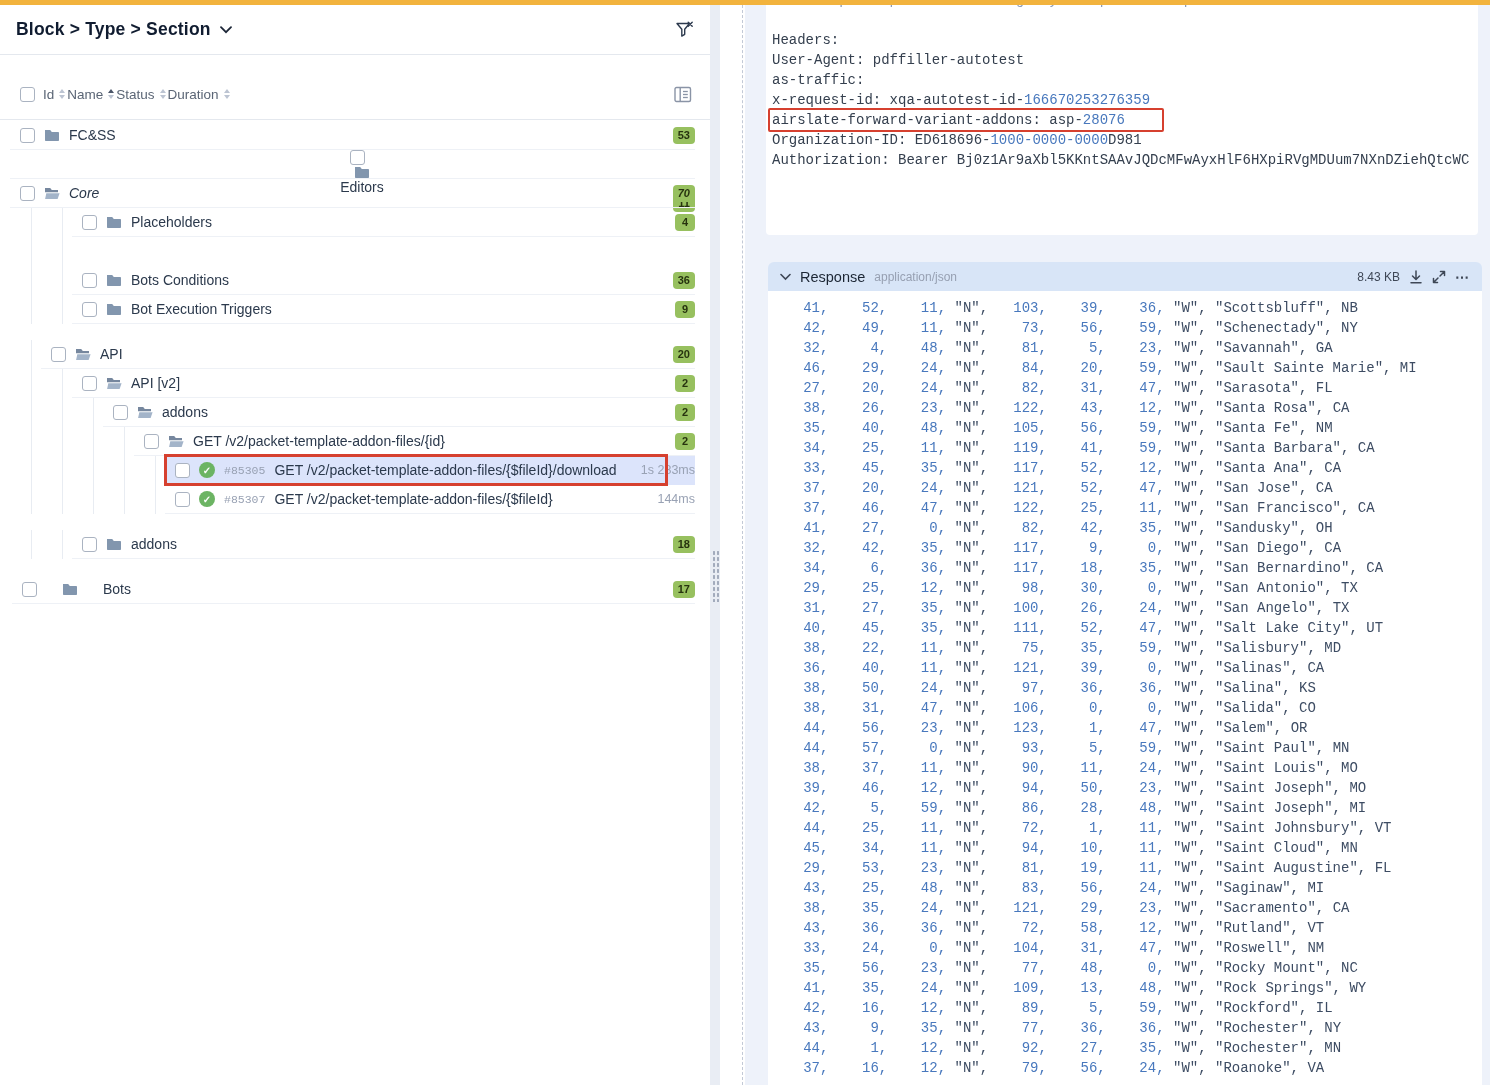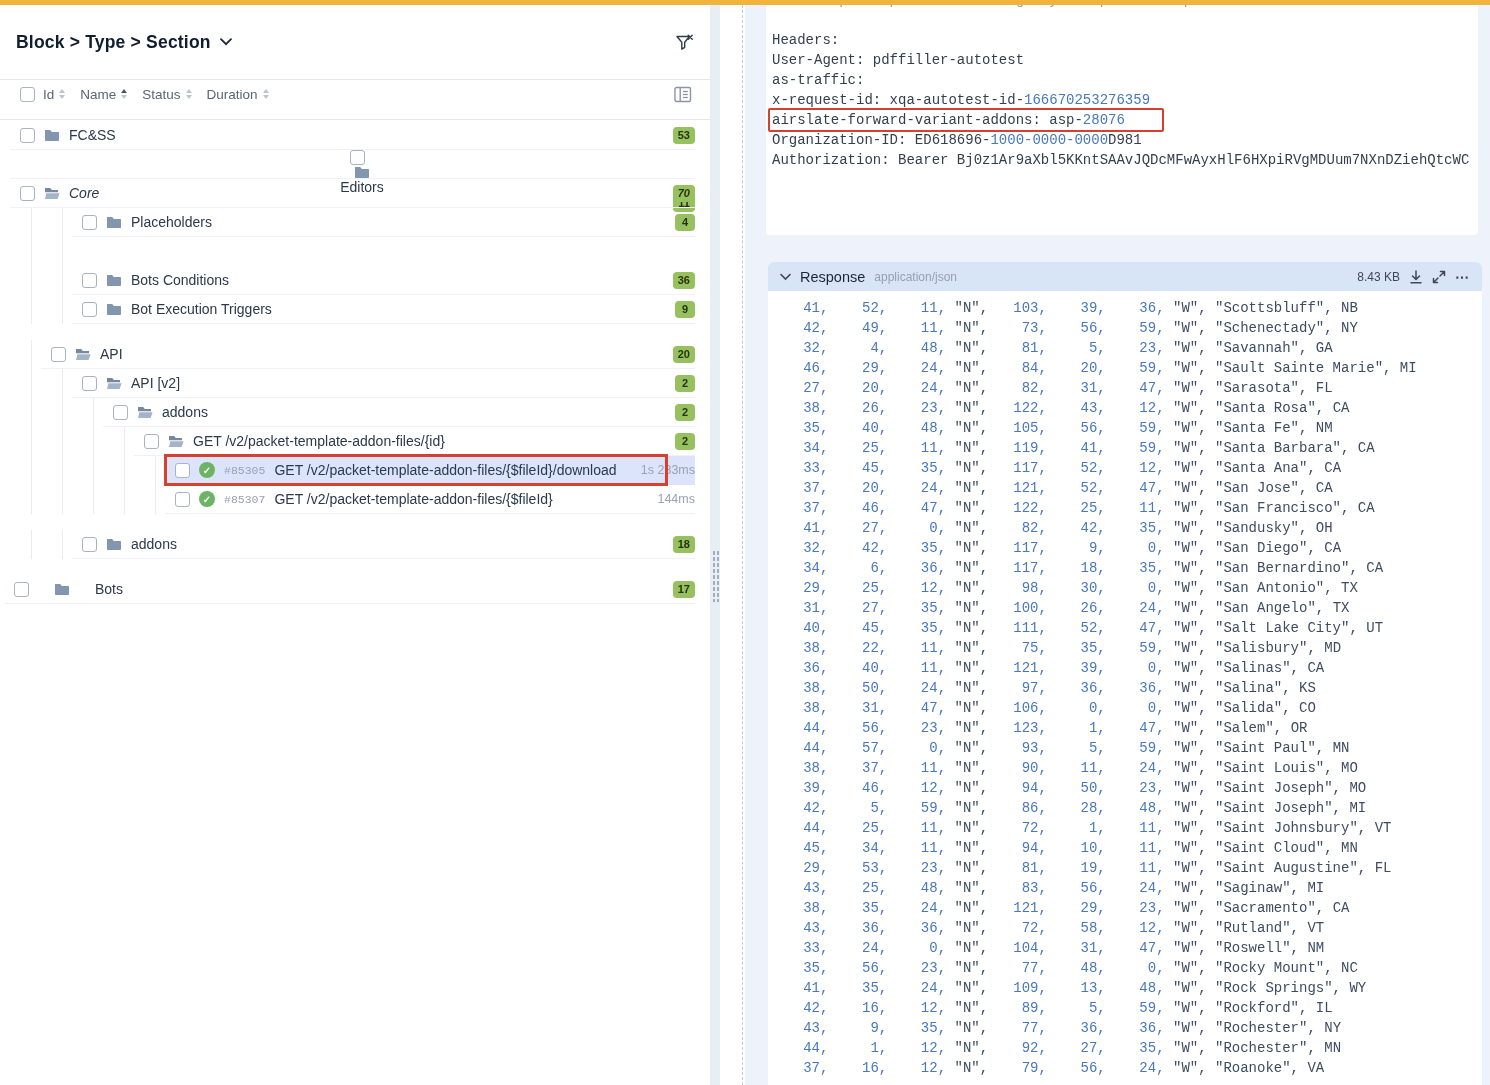--- a/index.html
+++ b/index.html
@@ -8,7 +8,7 @@
   .topbar{position:absolute;left:0;top:0;width:100%;height:5px;background:#F2B33D;z-index:30}
   
   .left-panel{position:absolute;left:0;top:0;width:710px;height:100%;background:#fff}
-  .panel-head{position:absolute;left:0;top:5px;height:75px;left:0;right:0;border-bottom:1px solid #e4e8ee;
+  .panel-head{position:absolute;left:0;top:5px;height:50px;left:0;right:0;border-bottom:1px solid #e4e8ee;
     display:flex;align-items:center;padding:0 16px;box-sizing:border-box}
   .breadcrumb{display:flex;align-items:center;gap:9px;cursor:pointer}
   .breadcrumb-label{font-size:17.5px;font-weight:700;color:#101c30;letter-spacing:.2px}

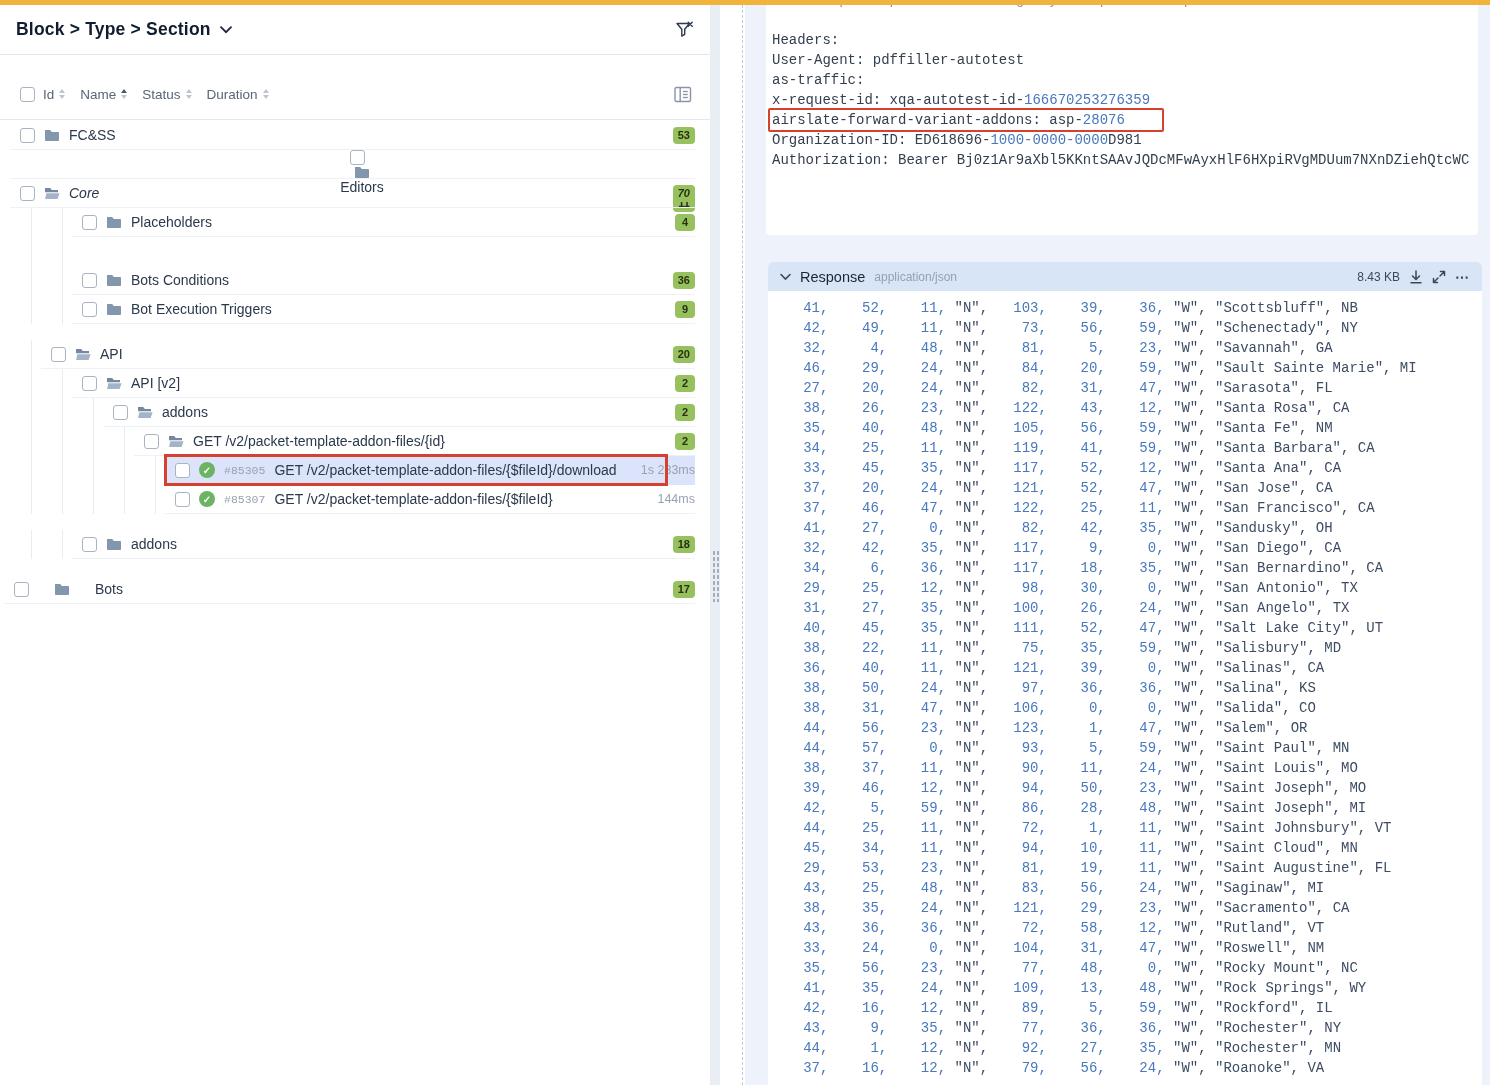--- a/index.html
+++ b/index.html
@@ -15,7 +15,7 @@
   .filter-clear{margin-left:auto;cursor:pointer;display:flex;align-items:center}
   .col-head{position:absolute;top:69px;height:51px;left:0;right:0;border-bottom:1px solid #e4e8ee;
     display:flex;align-items:center;padding-left:20px;box-sizing:border-box}
-  .cols{display:flex;gap:15px;margin-left:8px;align-items:center}
+  .cols{display:flex;gap:2px;margin-left:8px;align-items:center}
   .col-cell{display:inline-flex;align-items:center;font-size:13.5px;color:#5a6575;cursor:pointer}
   .sort{display:inline-flex;flex-direction:column;gap:2px;margin-left:5px}
   .sort i{width:0;height:0;border-left:3.5px solid transparent;border-right:3.5px solid transparent;display:block}

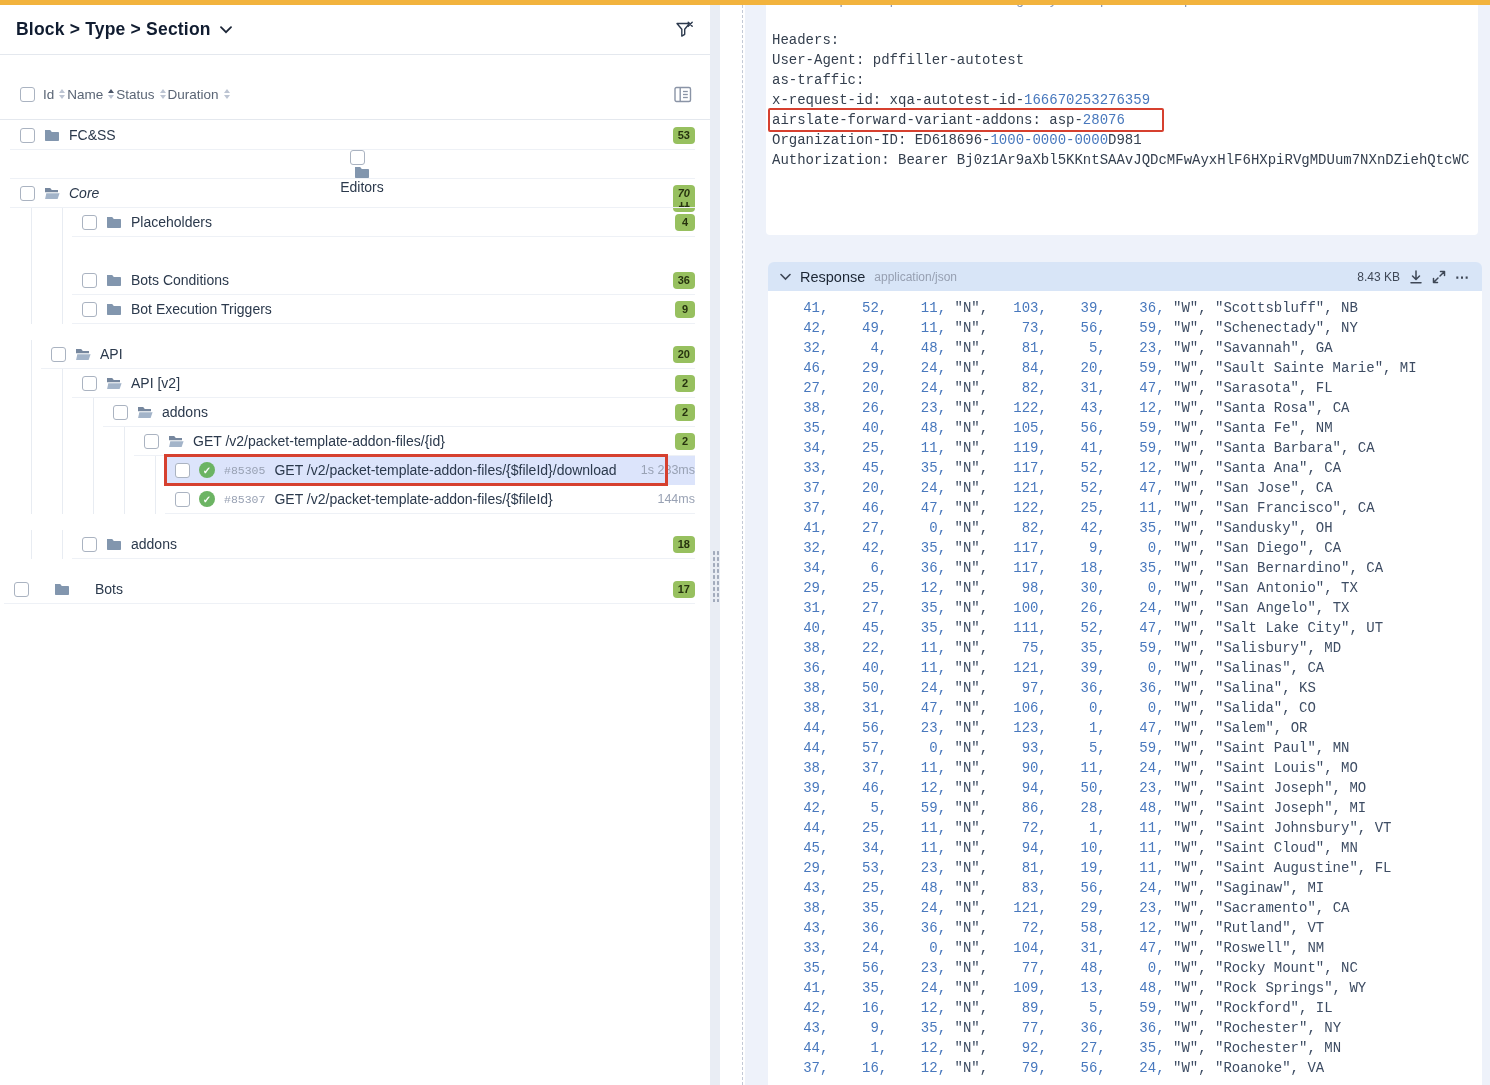--- a/index.html
+++ b/index.html
@@ -326,7 +326,7 @@
         </div>
       </div>
       <div class="tree-row">
-        <div class="inner" style="left: 4px; gap: 16px;">
+        <div class="inner" style="left: 12px; gap: 16px;">
           <span class="cb"></span>
           <span class="f-ico">
             <svg width="16" height="14" viewBox="0 0 16 14">

